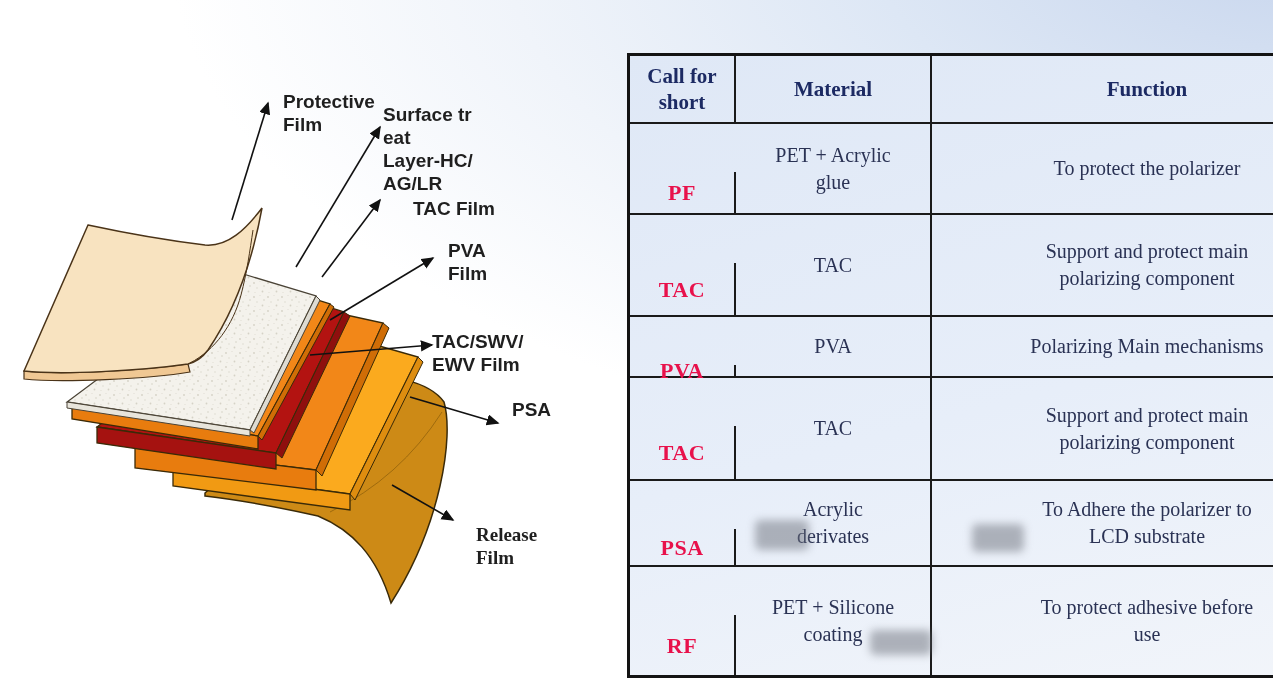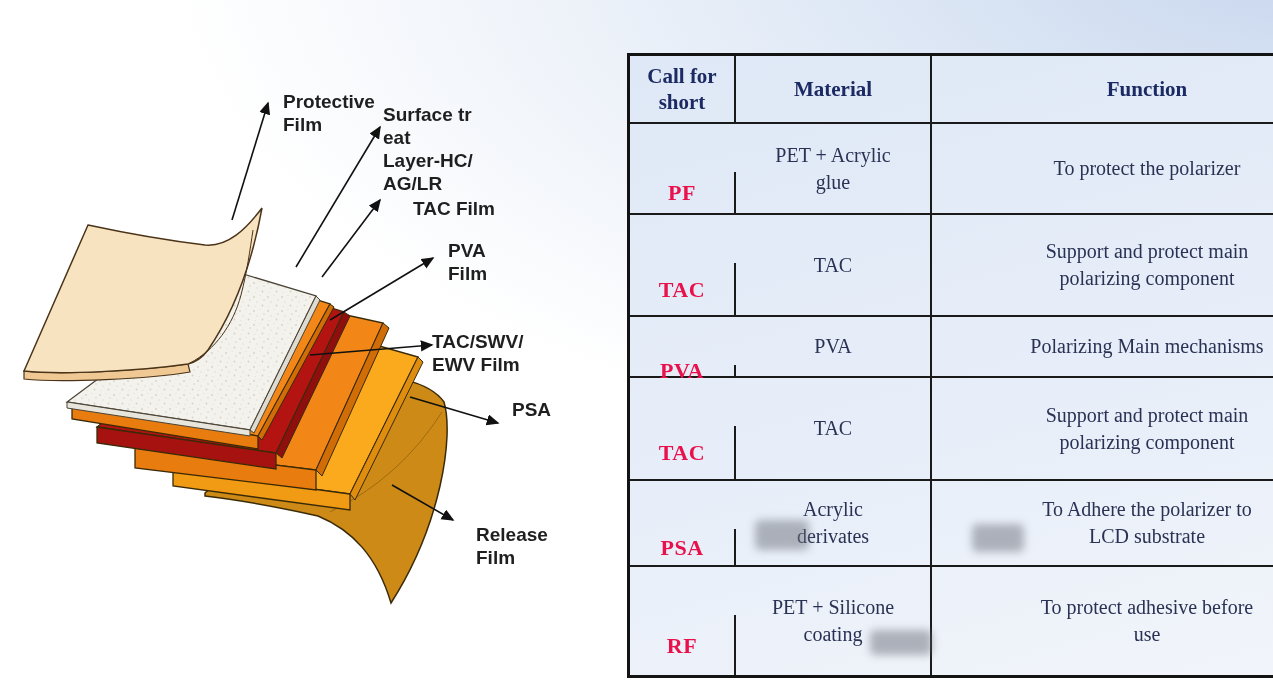--- a/index.html
+++ b/index.html
@@ -107,7 +107,7 @@
   <div class="dlabel" style="left:432px;top:330px;">TAC/SWV/
 EWV Film</div>
   <div class="dlabel" style="left:512px;top:398px;">PSA</div>
-  <div class="dlabel" style="left:476px;top:523px;">Release
+  <div class="dlabel" style="left:476px;top:523px;font-family:Liberation Serif, serif;">Release
 Film</div>
 
   <div class="ptable">

